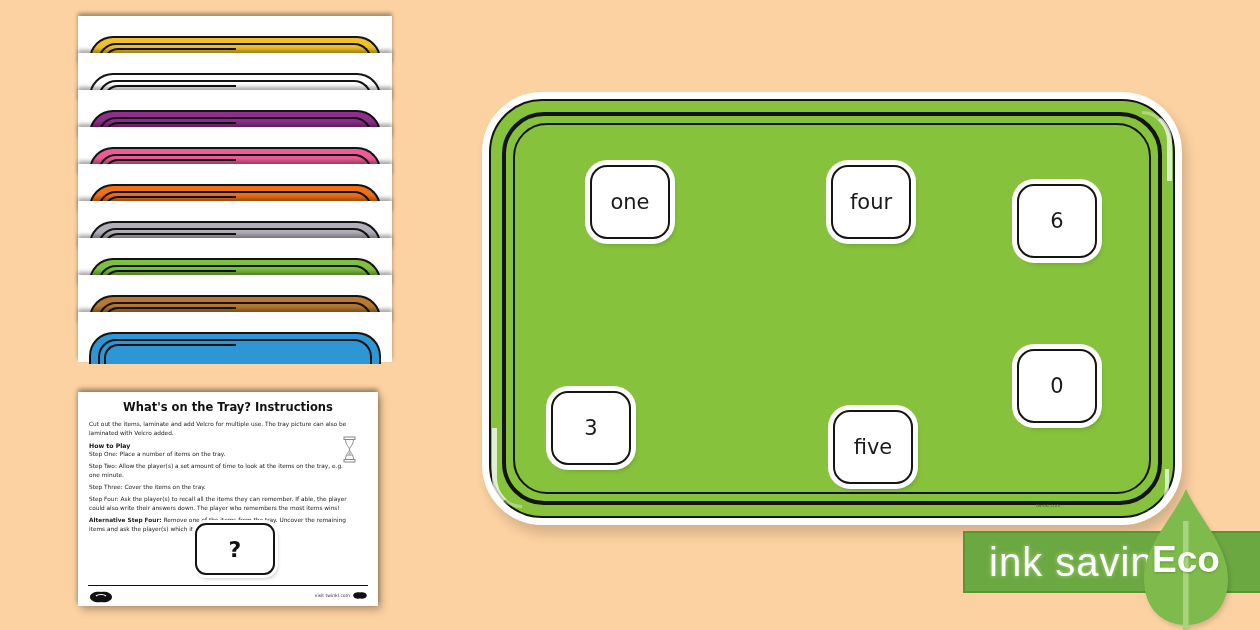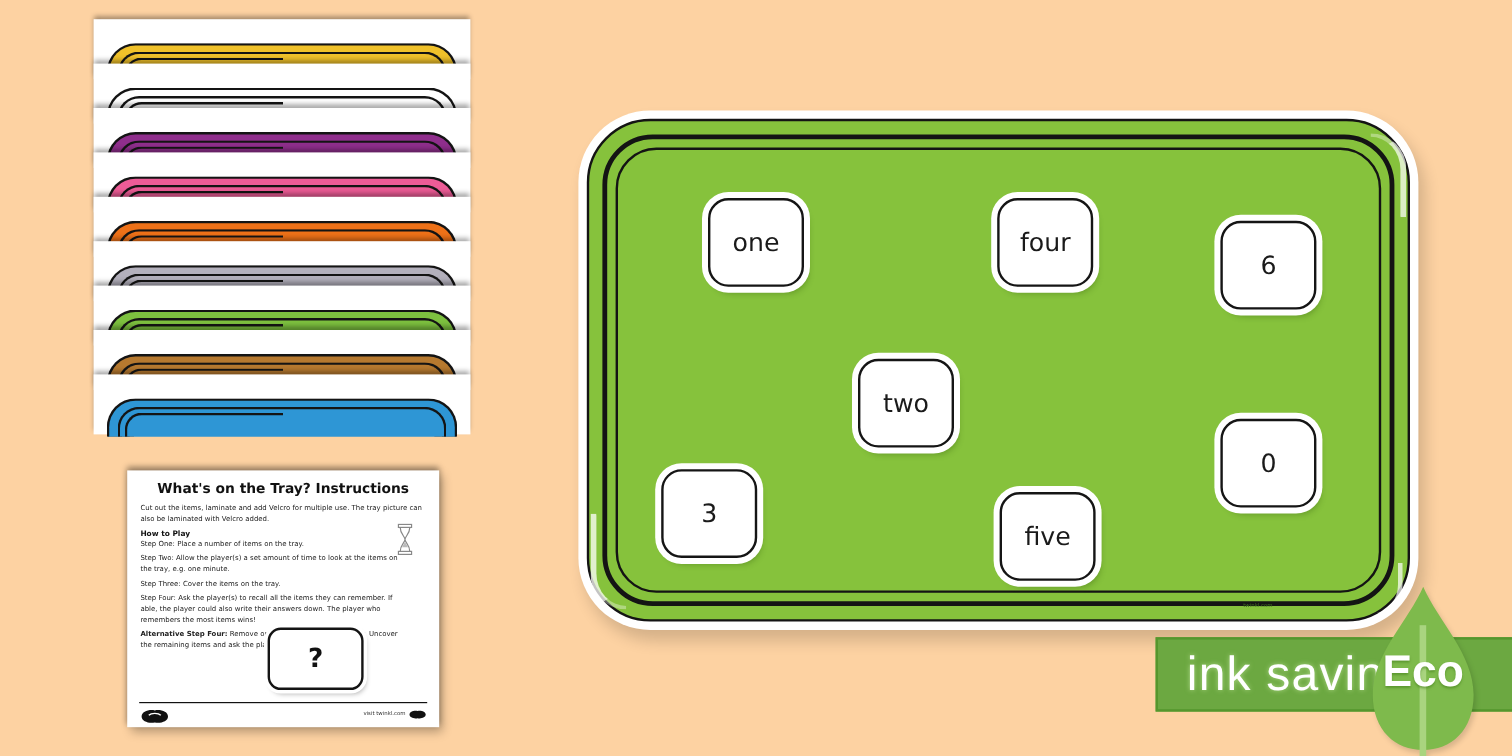--- a/index.html
+++ b/index.html
@@ -184,7 +184,6 @@
   <div class="card card-one">one</div>
   <div class="card card-four">four</div>
   <div class="card card-6">6</div>
-  <div class="card card-two">two</div>
   <div class="card card-0">0</div>
   <div class="card card-3">3</div>
   <div class="card card-five">five</div>

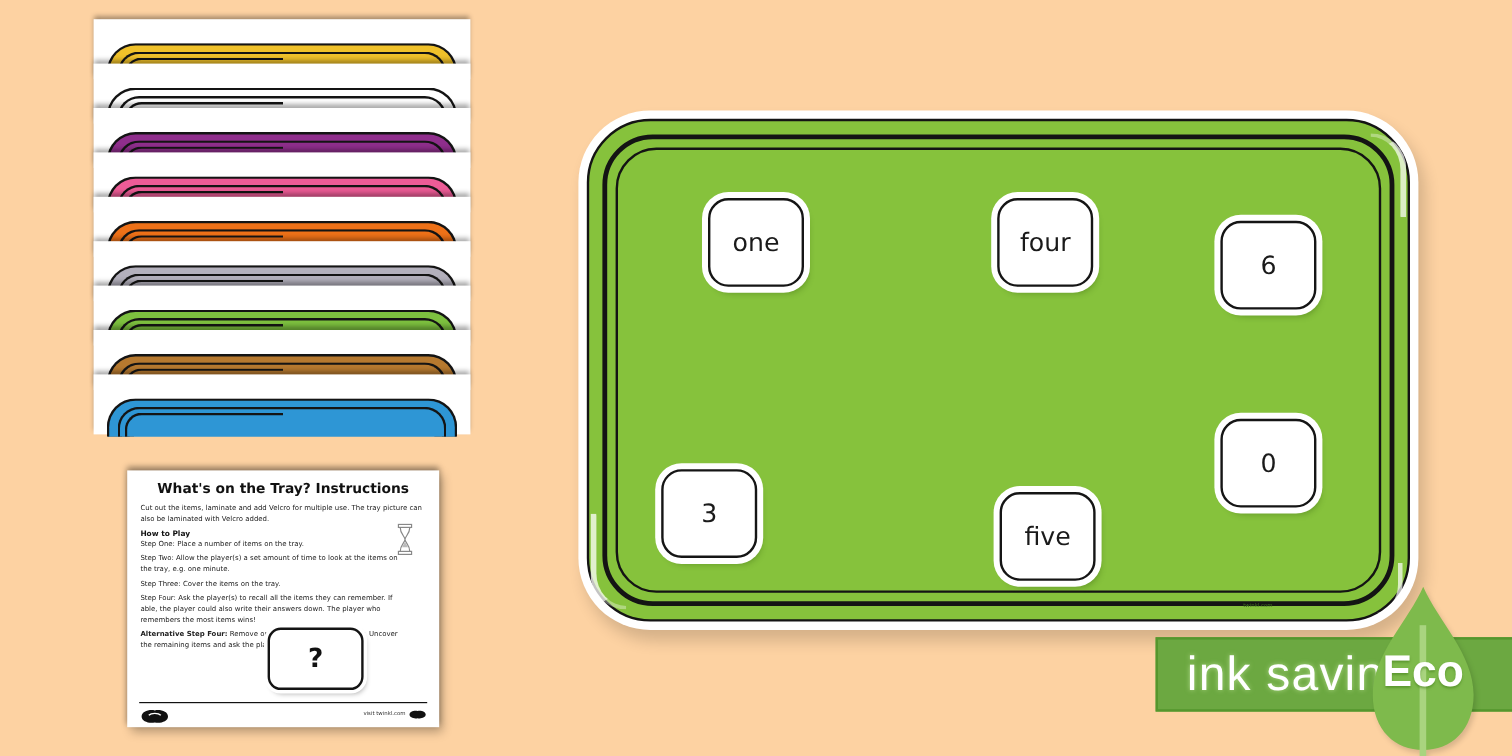--- a/index.html
+++ b/index.html
@@ -28,9 +28,9 @@
          border:2px solid #141414; border-radius:9px; }
 
   
-  .instr-page { position:absolute; left:0; top:392px; width:260px; height:214px;
+  .instr-page { position:absolute; left:0; top:392px; width:300px; height:214px;
          background:#fff;
-         box-shadow:0 -3px 5px rgba(0,0,0,0.4), 3px 4px 8px rgba(0,0,0,0.28);margin-left:28px; }
+         box-shadow:0 -3px 5px rgba(0,0,0,0.4), 3px 4px 8px rgba(0,0,0,0.28); }
   .instr-title { position:absolute; left:0; right:0; top:8px; text-align:center;
          font-size:11.5px; font-weight:bold; color:#111; }
   .instr-intro { position:absolute; left:11px; right:11px; top:28px;

